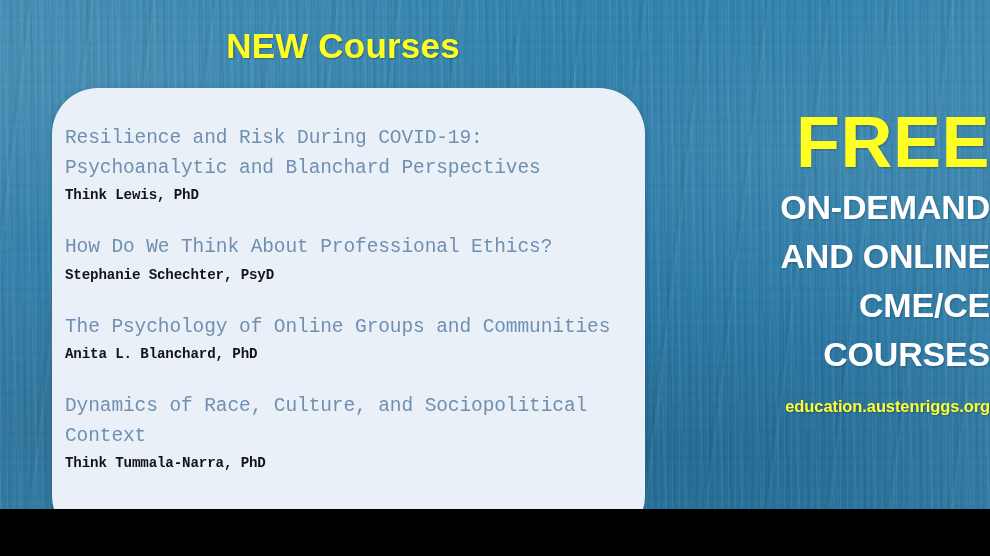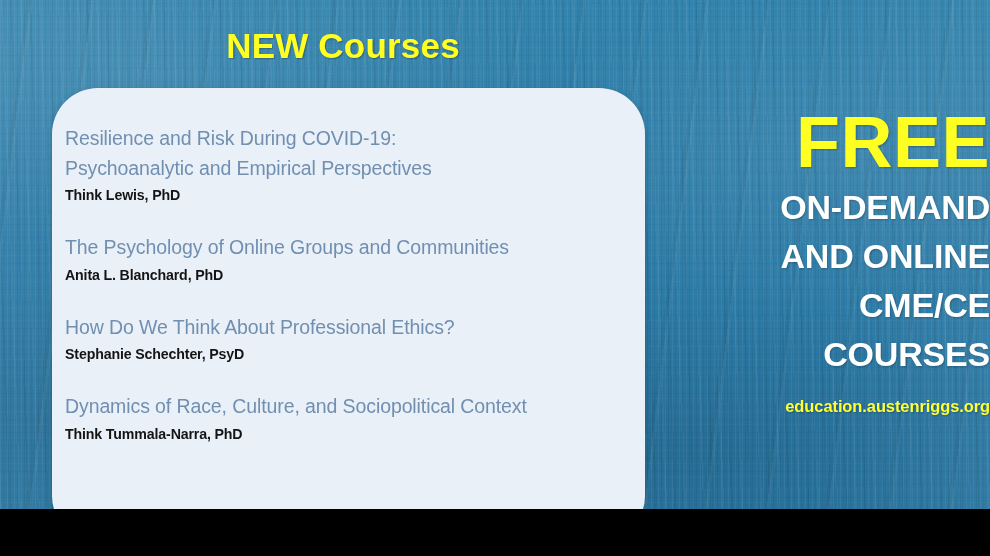--- a/index.html
+++ b/index.html
@@ -103,6 +103,7 @@
     border-radius: 46px 46px 46px 46px;
     box-shadow: 0 2px 7px rgba(0,0,0,0.18);
     overflow: hidden;
+    font-family: Liberation Mono, monospace;
   }
 
   #course-list {

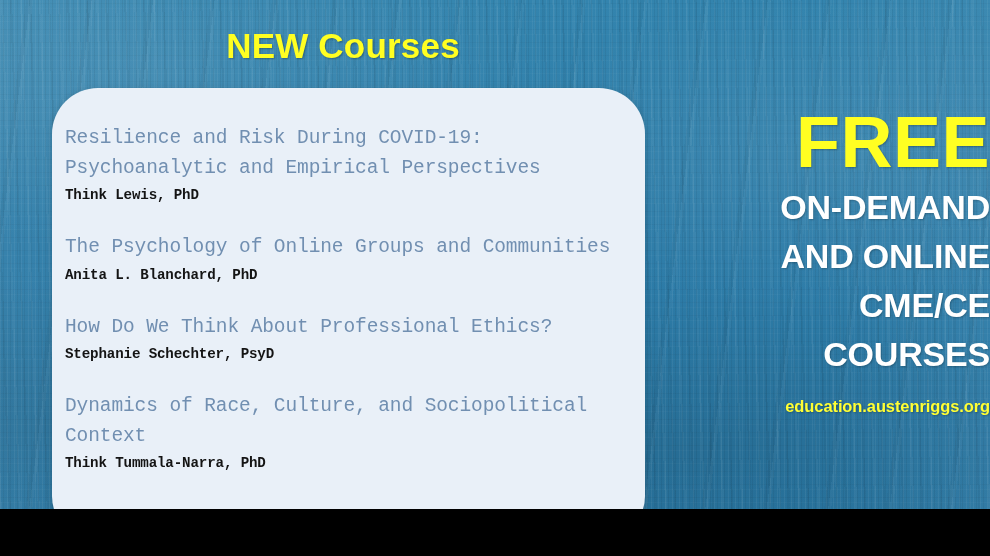--- a/index.html
+++ b/index.html
@@ -199,7 +199,7 @@
       <div class="course-item">
         <div class="course-title">
           <div>Resilience and Risk During COVID-19:</div>
-          <div>Psychoanalytic and Empirical Perspectives</div>
+          <div>Psychoanalytic and Blanchard Perspectives</div>
         </div>
         <div class="course-presenter">Think Lewis, PhD</div>
       </div>

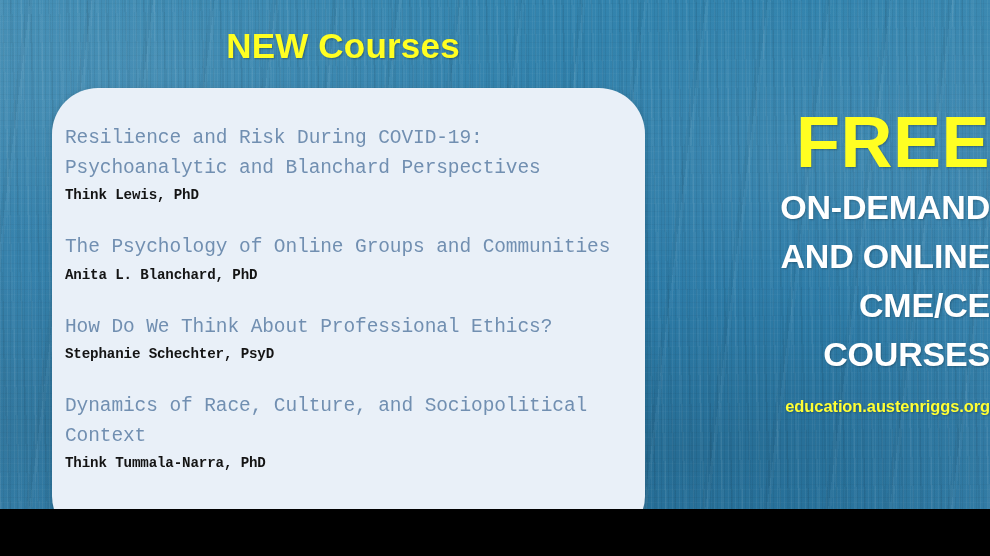--- a/index.html
+++ b/index.html
@@ -206,16 +206,16 @@
 
       <div class="course-item">
         <div class="course-title">
+          <div>How Do We Think About Professional Ethics?</div>
+        </div>
+        <div class="course-presenter">Stephanie Schechter, PsyD</div>
+      </div>
+
+      <div class="course-item">
+        <div class="course-title">
           <div>The Psychology of Online Groups and Communities</div>
         </div>
         <div class="course-presenter">Anita L. Blanchard, PhD</div>
-      </div>
-
-      <div class="course-item">
-        <div class="course-title">
-          <div>How Do We Think About Professional Ethics?</div>
-        </div>
-        <div class="course-presenter">Stephanie Schechter, PsyD</div>
       </div>
 
       <div class="course-item">

